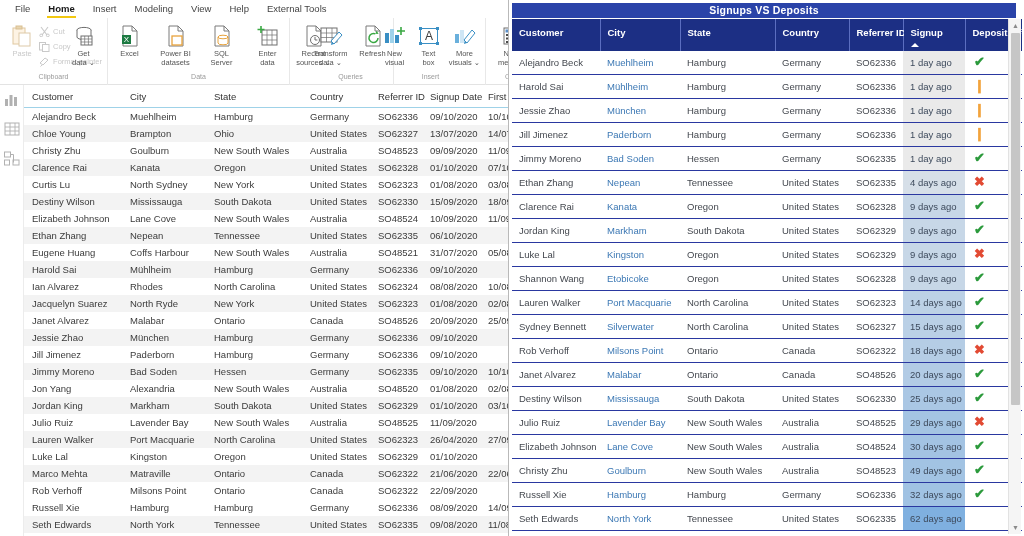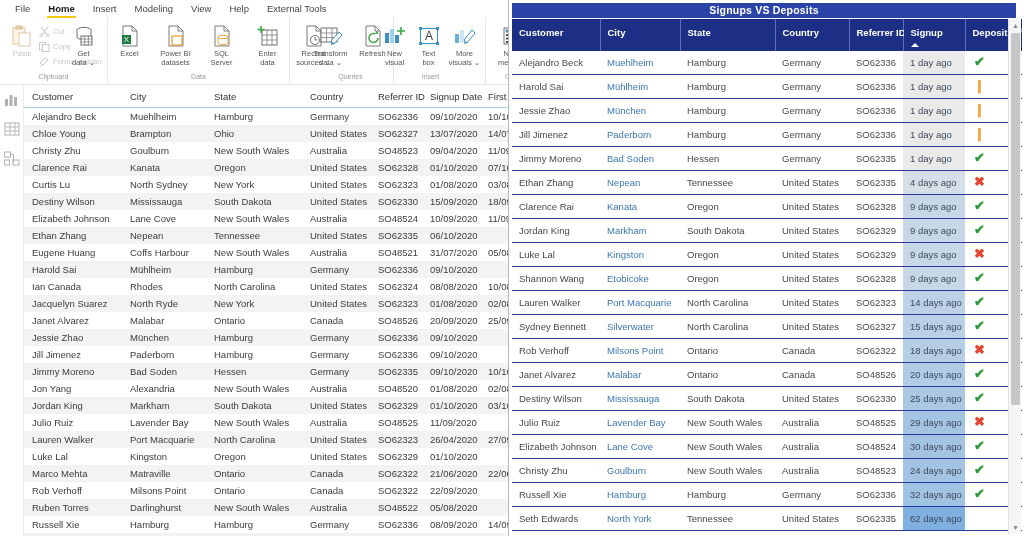--- a/index.html
+++ b/index.html
@@ -446,7 +446,7 @@
               <td>New South Wales</td>
               <td>Australia</td>
               <td>SO48523</td>
-              <td>09/04/2020</td>
+              <td>09/09/2020</td>
               <td>11/09/2020</td>
             </tr>
             <tr class="alt">

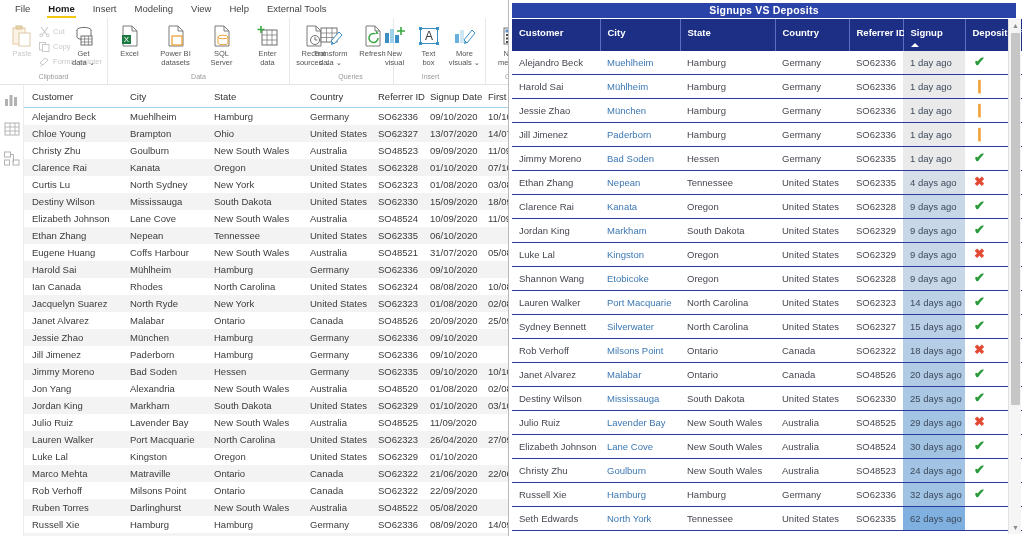--- a/index.html
+++ b/index.html
@@ -513,7 +513,7 @@
               <td></td>
             </tr>
             <tr>
-              <td>Ian Canada</td>
+              <td>Ian Alvarez</td>
               <td>Rhodes</td>
               <td>North Carolina</td>
               <td>United States</td>

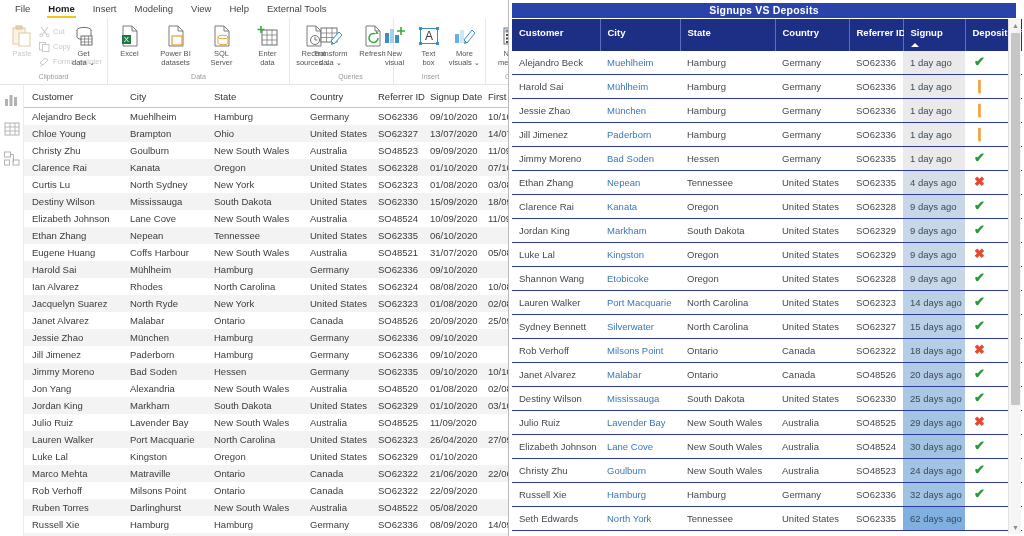--- a/index.html
+++ b/index.html
@@ -845,7 +845,7 @@
               <td class="">New South Wales</td>
               <td class="">Australia</td>
               <td class="">SO48523</td>
-              <td class="signupcell" style="background: rgb(162, 195, 227);">24 days ago</td>
+              <td class="signupcell" style="background: rgb(162, 195, 227);">49 days ago</td>
               <td class="depcell"><span class="glyph-check">✔</span></td>
             </tr>
             <tr>

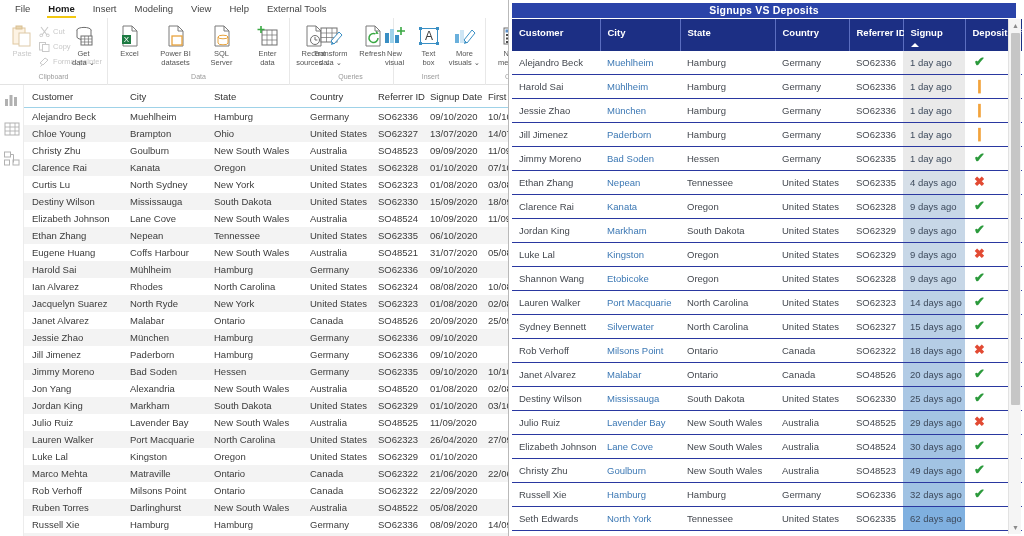--- a/index.html
+++ b/index.html
@@ -629,15 +629,6 @@
               <td>22/09/2020</td>
               <td></td>
             </tr>
-            <tr class="alt">
-              <td>Ruben Torres</td>
-              <td>Darlinghurst</td>
-              <td>New South Wales</td>
-              <td>Australia</td>
-              <td>SO48522</td>
-              <td>05/08/2020</td>
-              <td></td>
-            </tr>
             <tr>
               <td>Russell Xie</td>
               <td>Hamburg</td>

